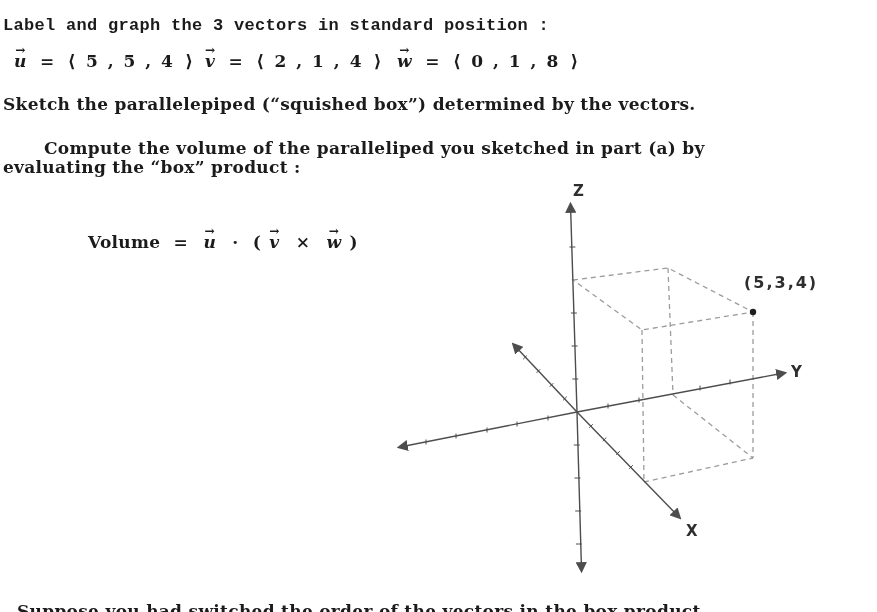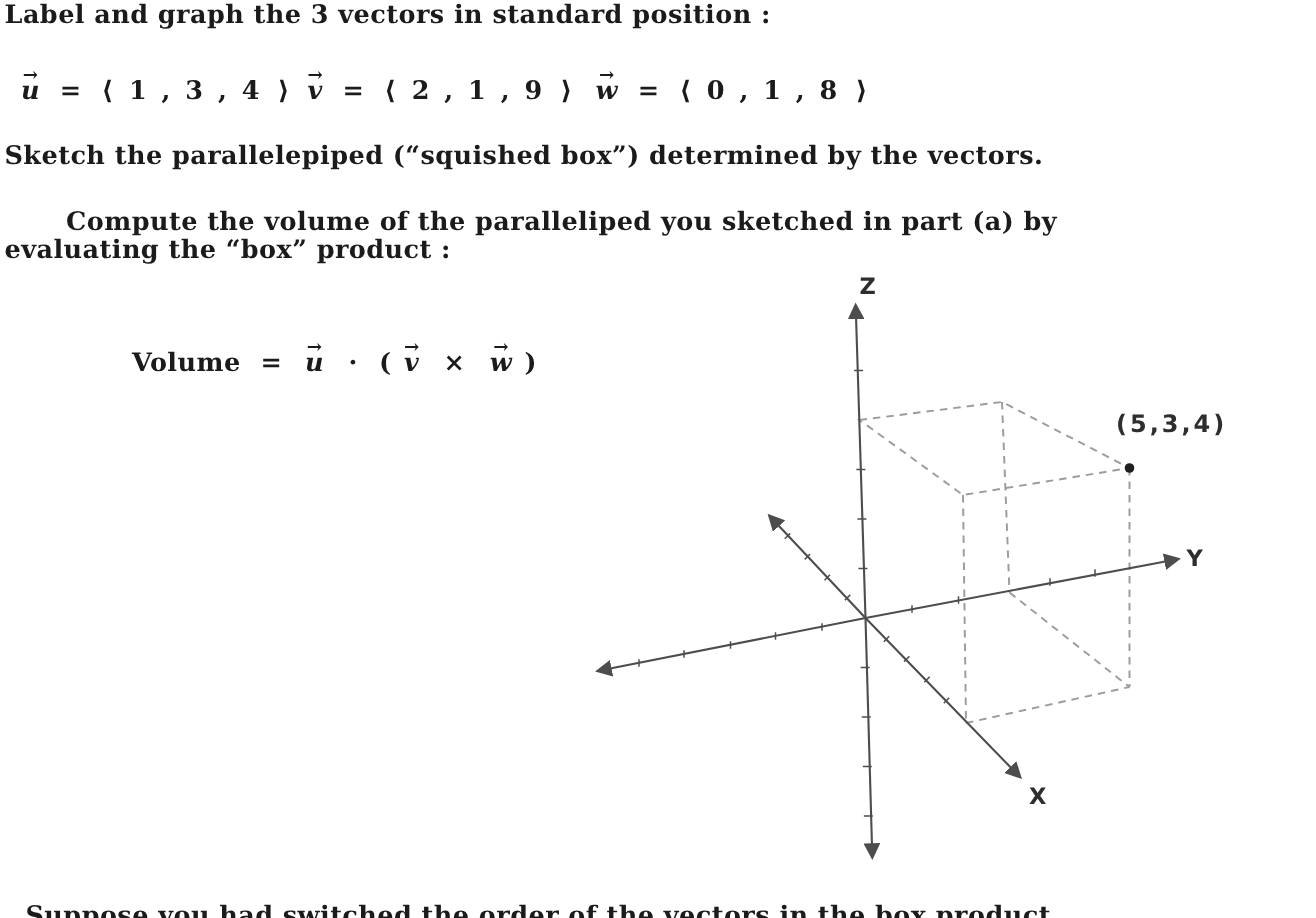--- a/index.html
+++ b/index.html
@@ -33,7 +33,7 @@
 
 <div class="page">
 
-  <div class="abs" style="left:3px;top:1px;">Label and graph the 3 vectors in standard position :</div>
+  <div class="abs" style="left:3px;top:16px;font-family:Liberation Mono, monospace;">Label and graph the 3 vectors in standard position :</div>
 
   <div>
     <span class="abs" style="left:14px;top:52px;">

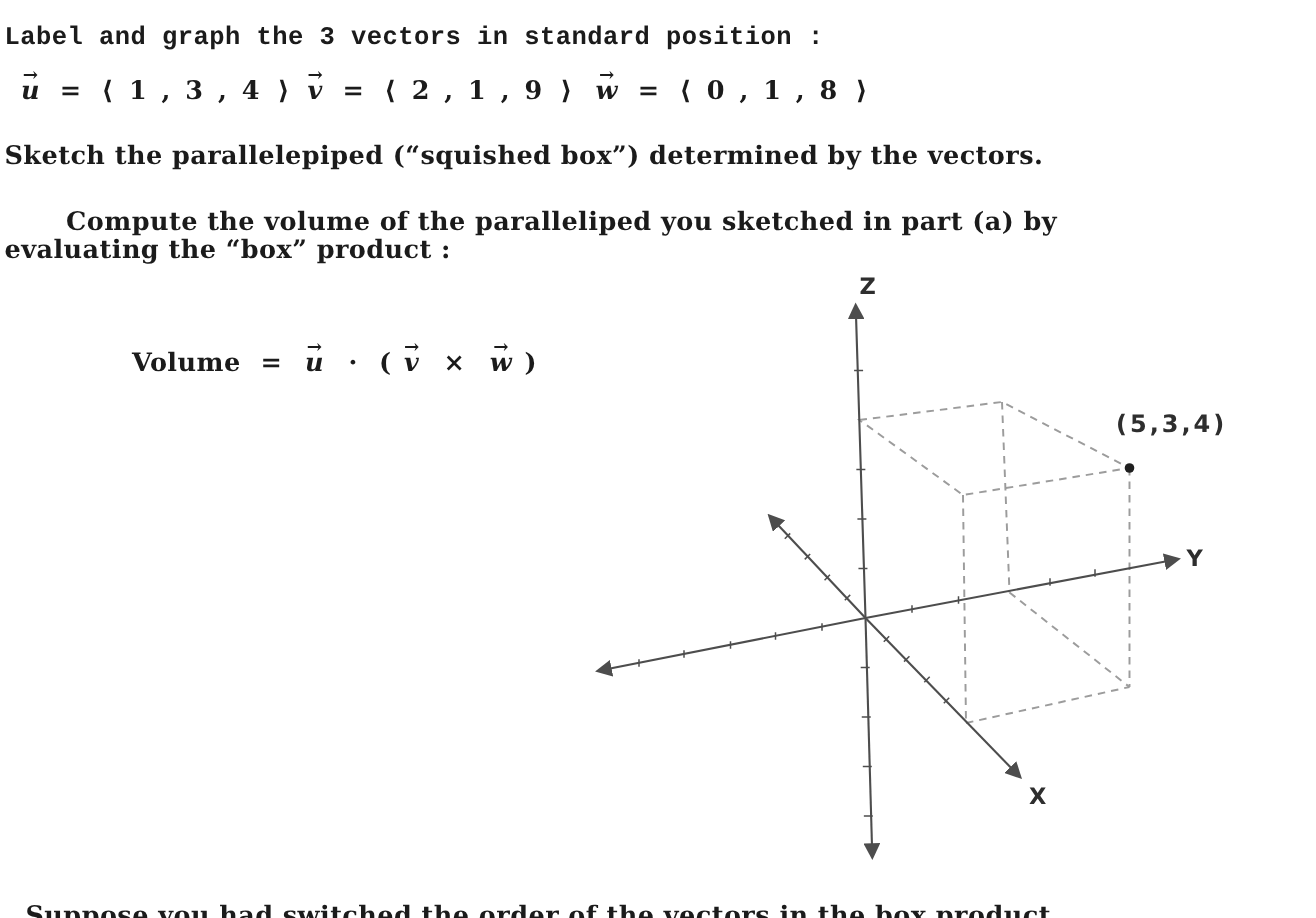--- a/index.html
+++ b/index.html
@@ -40,7 +40,7 @@
       <span class="vec"><span class="vec-arrow">→</span><span>u</span></span>
       <span class="eq">=</span>
       <span class="angle l">⟨</span>
-      <span class="comps">1 , 3 , 4</span>
+      <span class="comps">5 , 5 , 4</span>
       <span class="angle r">⟩</span>
     </span>
     <span class="abs" style="left:205px;top:52px;">

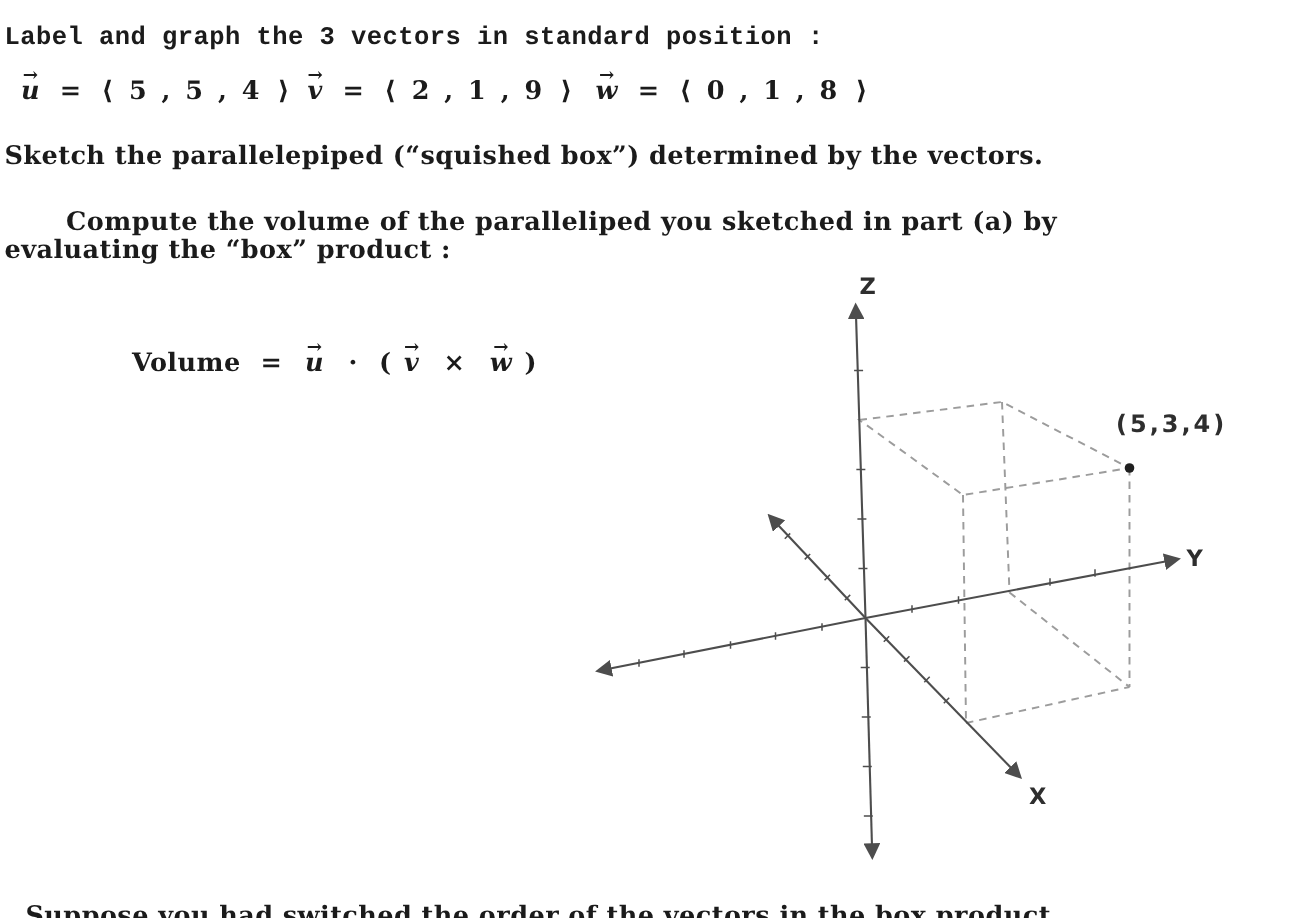--- a/index.html
+++ b/index.html
@@ -47,7 +47,7 @@
       <span class="vec"><span class="vec-arrow">→</span><span>v</span></span>
       <span class="eq">=</span>
       <span class="angle l">⟨</span>
-      <span class="comps">2 , 1 , 9</span>
+      <span class="comps">2 , 1 , 4</span>
       <span class="angle r">⟩</span>
     </span>
     <span class="abs" style="left:397px;top:52px;">

